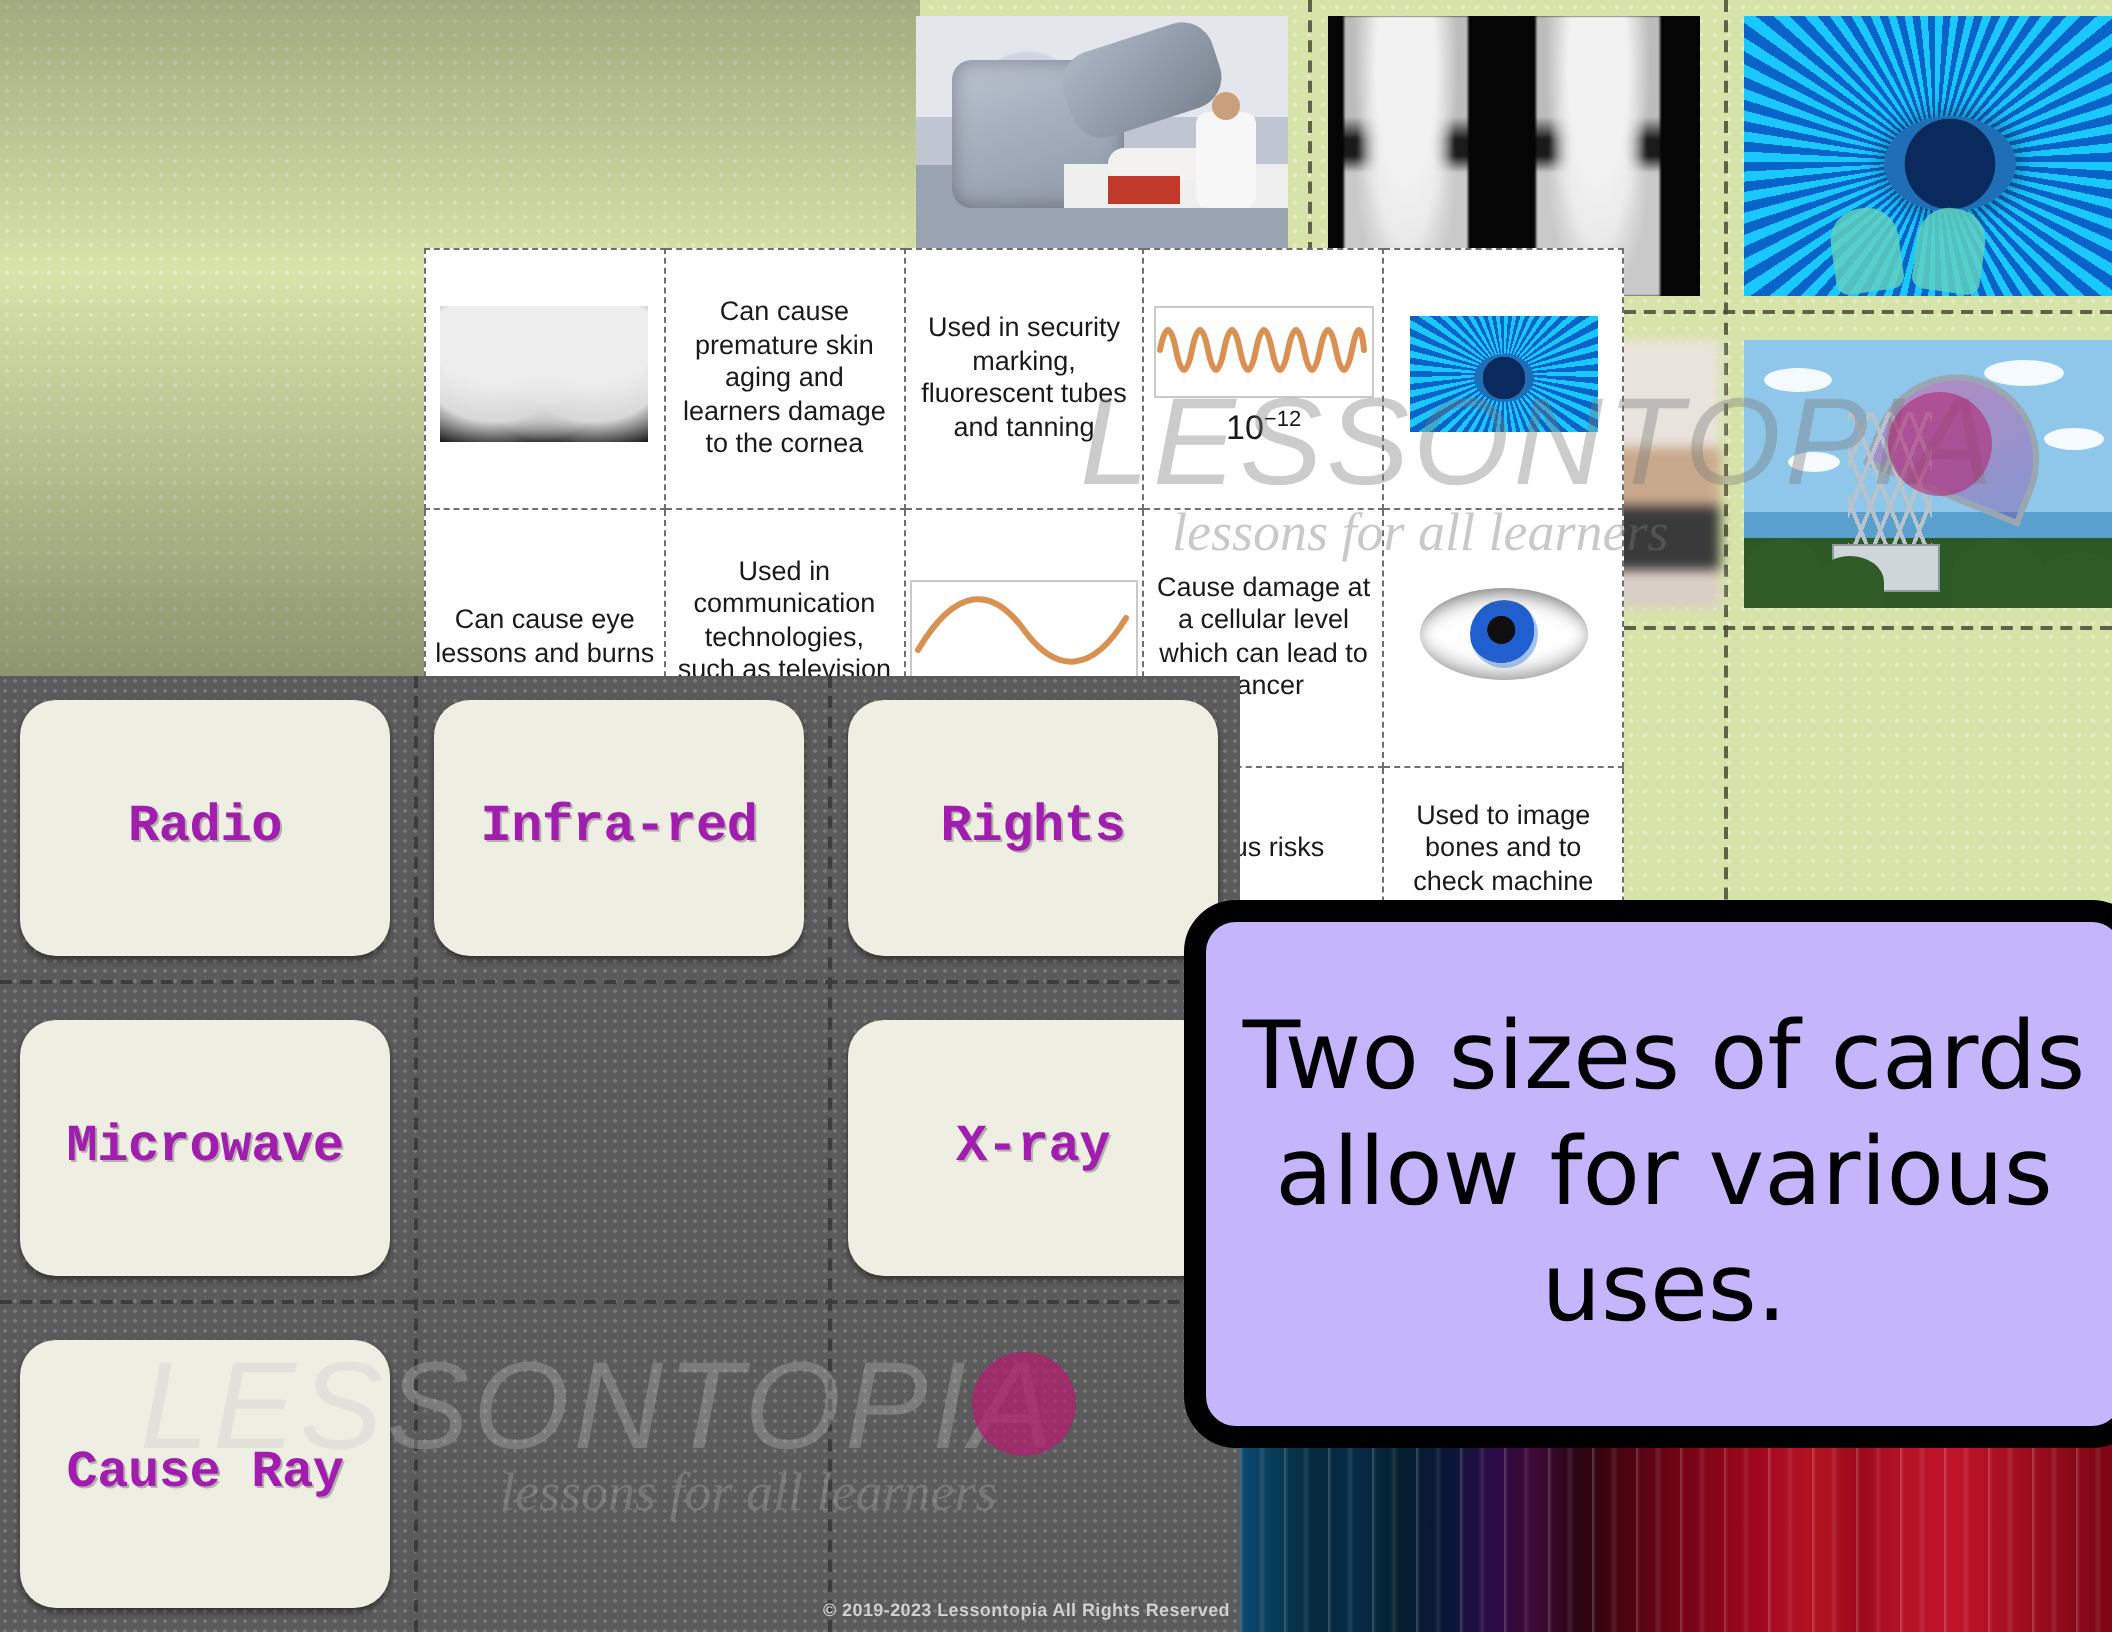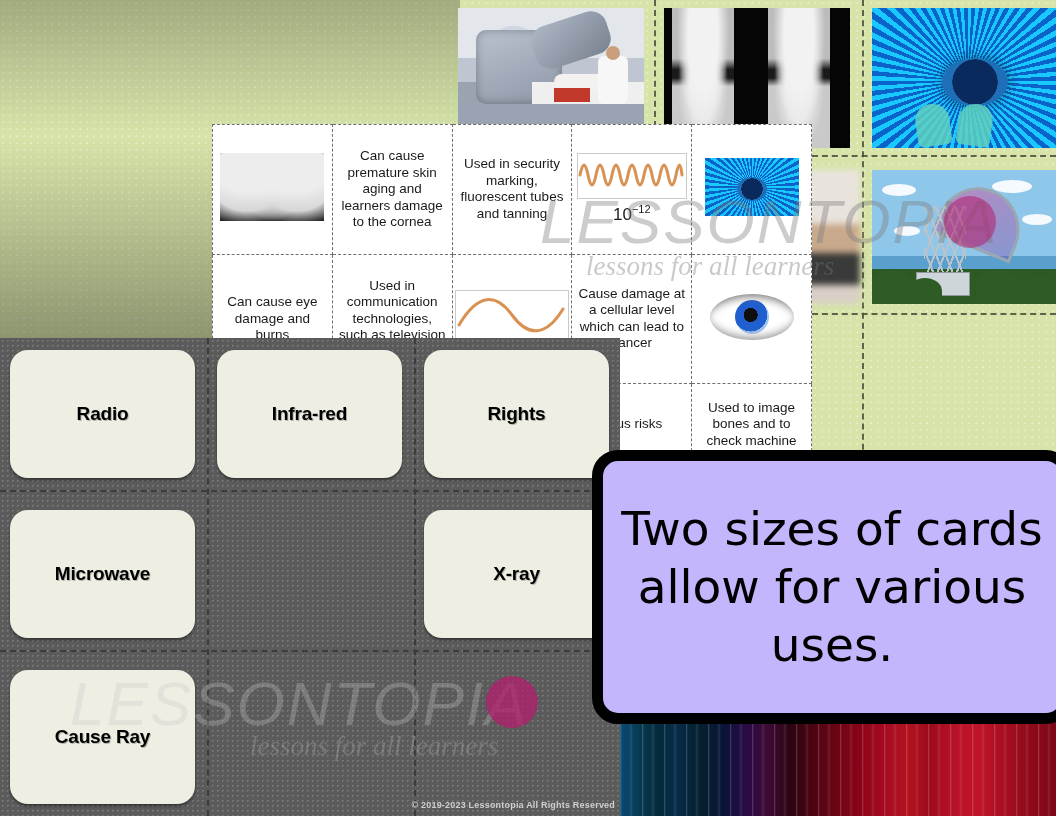--- a/index.html
+++ b/index.html
@@ -293,7 +293,7 @@
         </td>
       </tr>
       <tr>
-        <td>Can cause eye damage and burns</td>
+        <td>Can cause eye lessons and burns</td>
         <td>Used in communication technologies, such as television and</td>
         <td class="img-cell">
           <span class="cell-wave-lo">

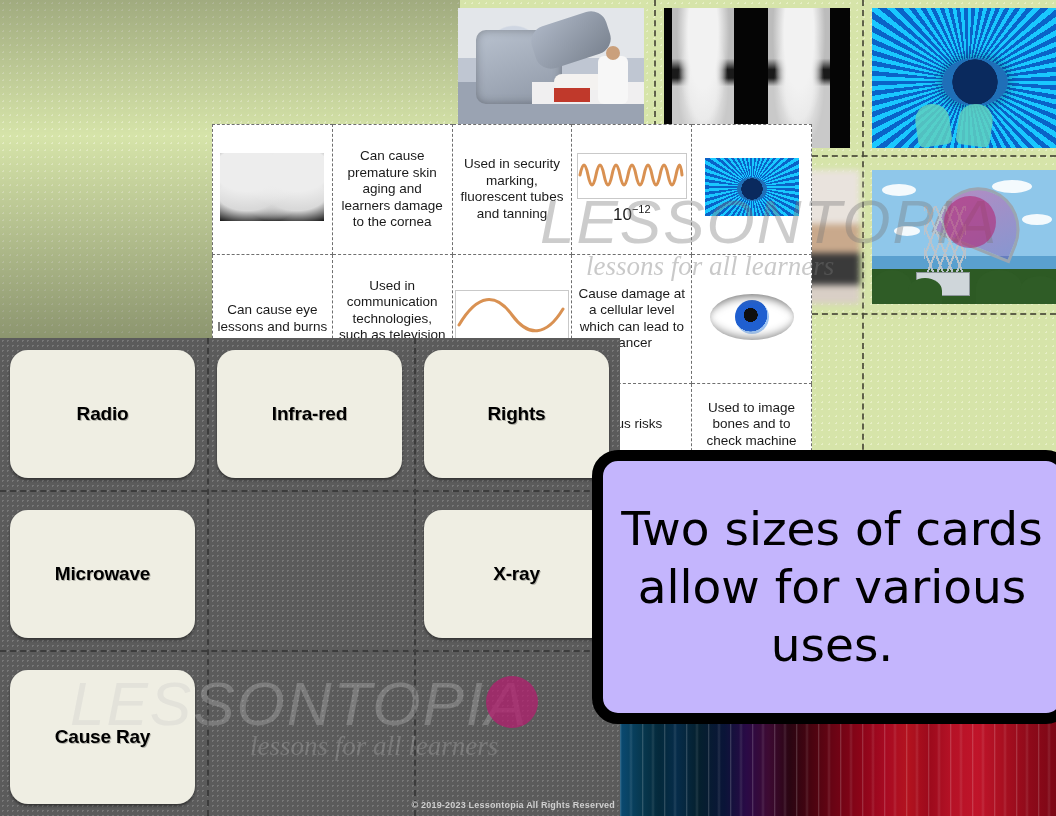--- a/index.html
+++ b/index.html
@@ -173,8 +173,8 @@
     text-align:center;
   }
   .card span{
-    font-family:Liberation Sans, sans-serif;
-    font-weight:bold;font-size:19px;color:#000000;letter-spacing:-.2px;
+    font-family:Liberation Mono, monospace;
+    font-weight:bold;font-size:26px;color:#a21caf;letter-spacing:-.2px;
     text-shadow:1px 1px 0 rgba(0,0,0,.25);line-height:1.12;
   }
 

